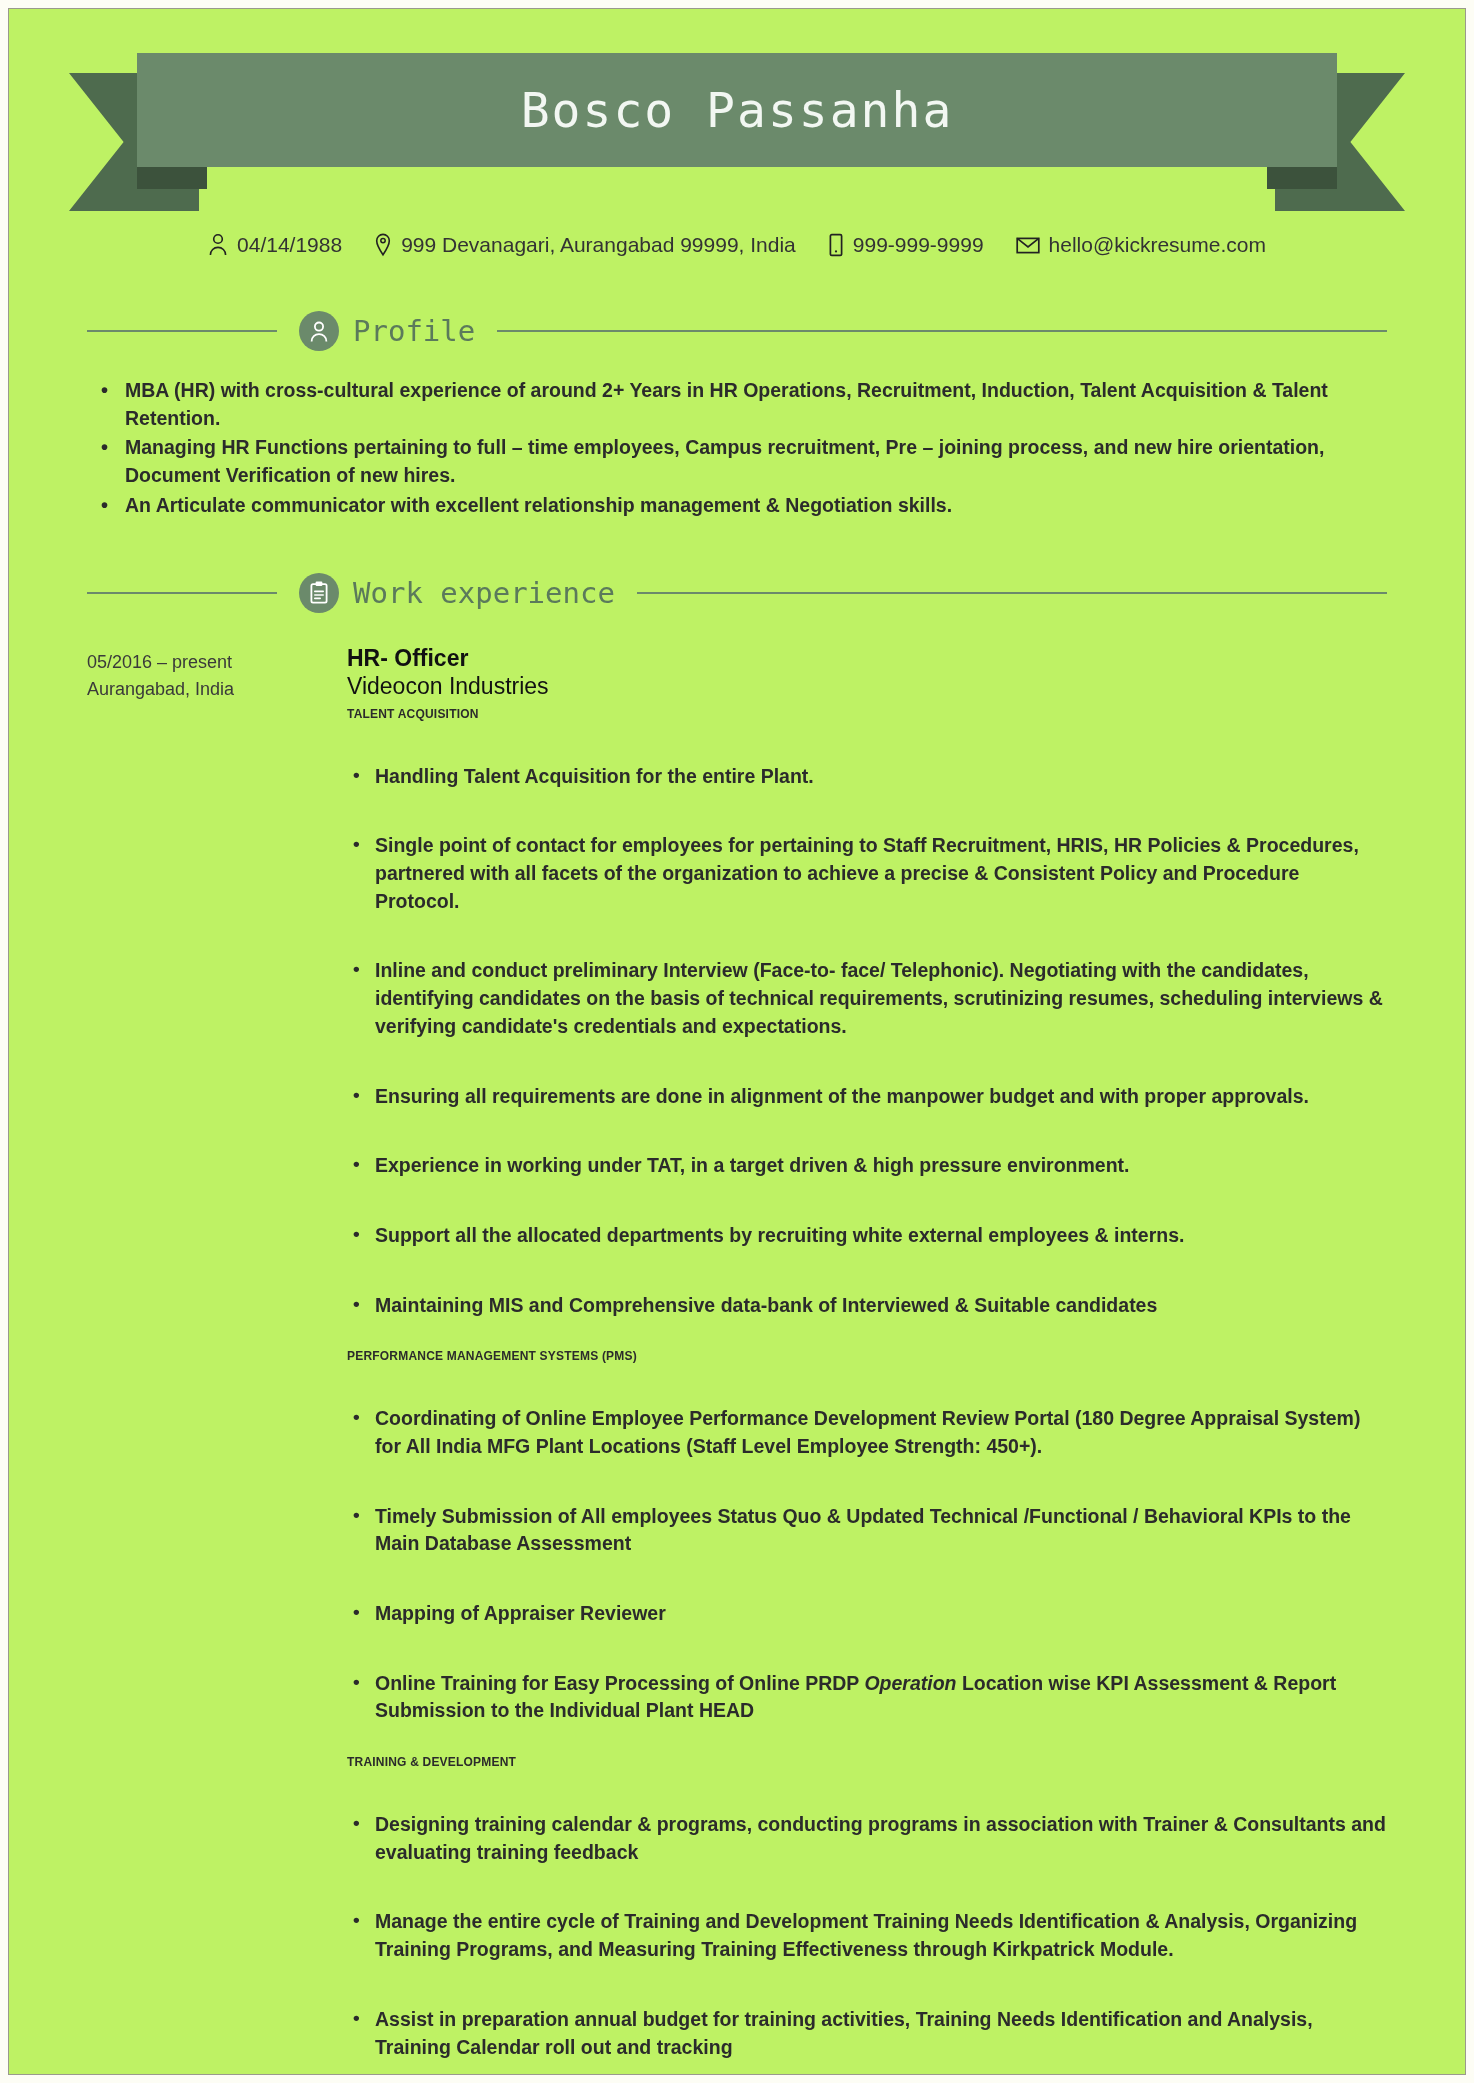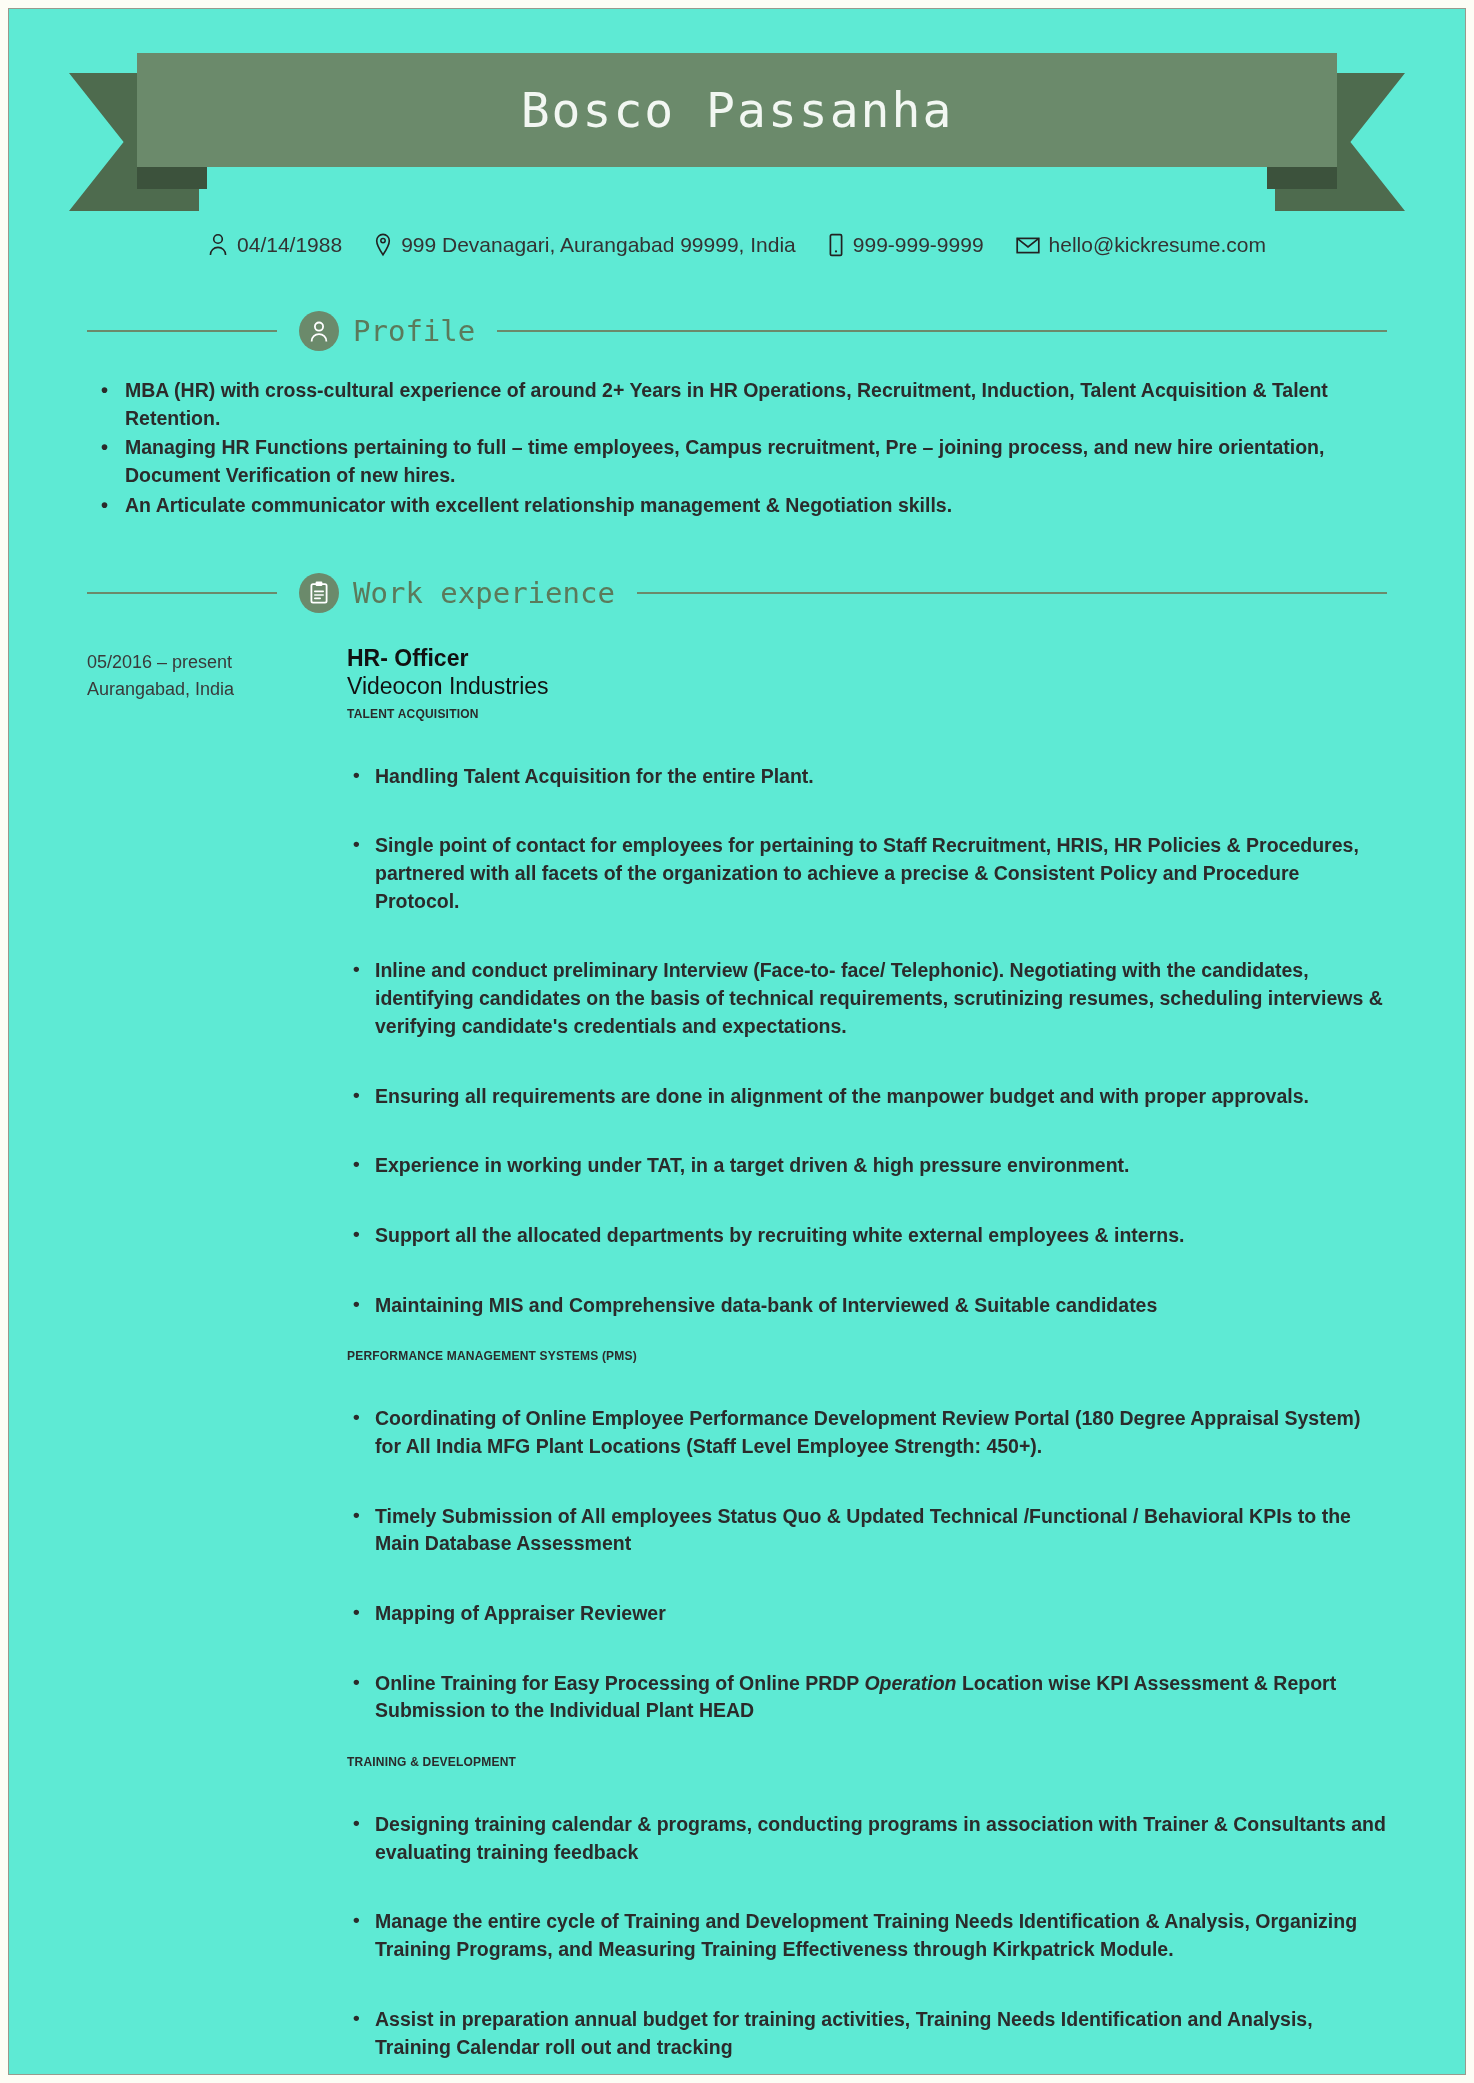--- a/index.html
+++ b/index.html
@@ -18,7 +18,7 @@
     top: 8px;
     width: 1458px;
     height: 2067px;
-    background: #5eead4;
+    background: #bef264;
     border: 1px solid #9a9a8c;
   }
 

